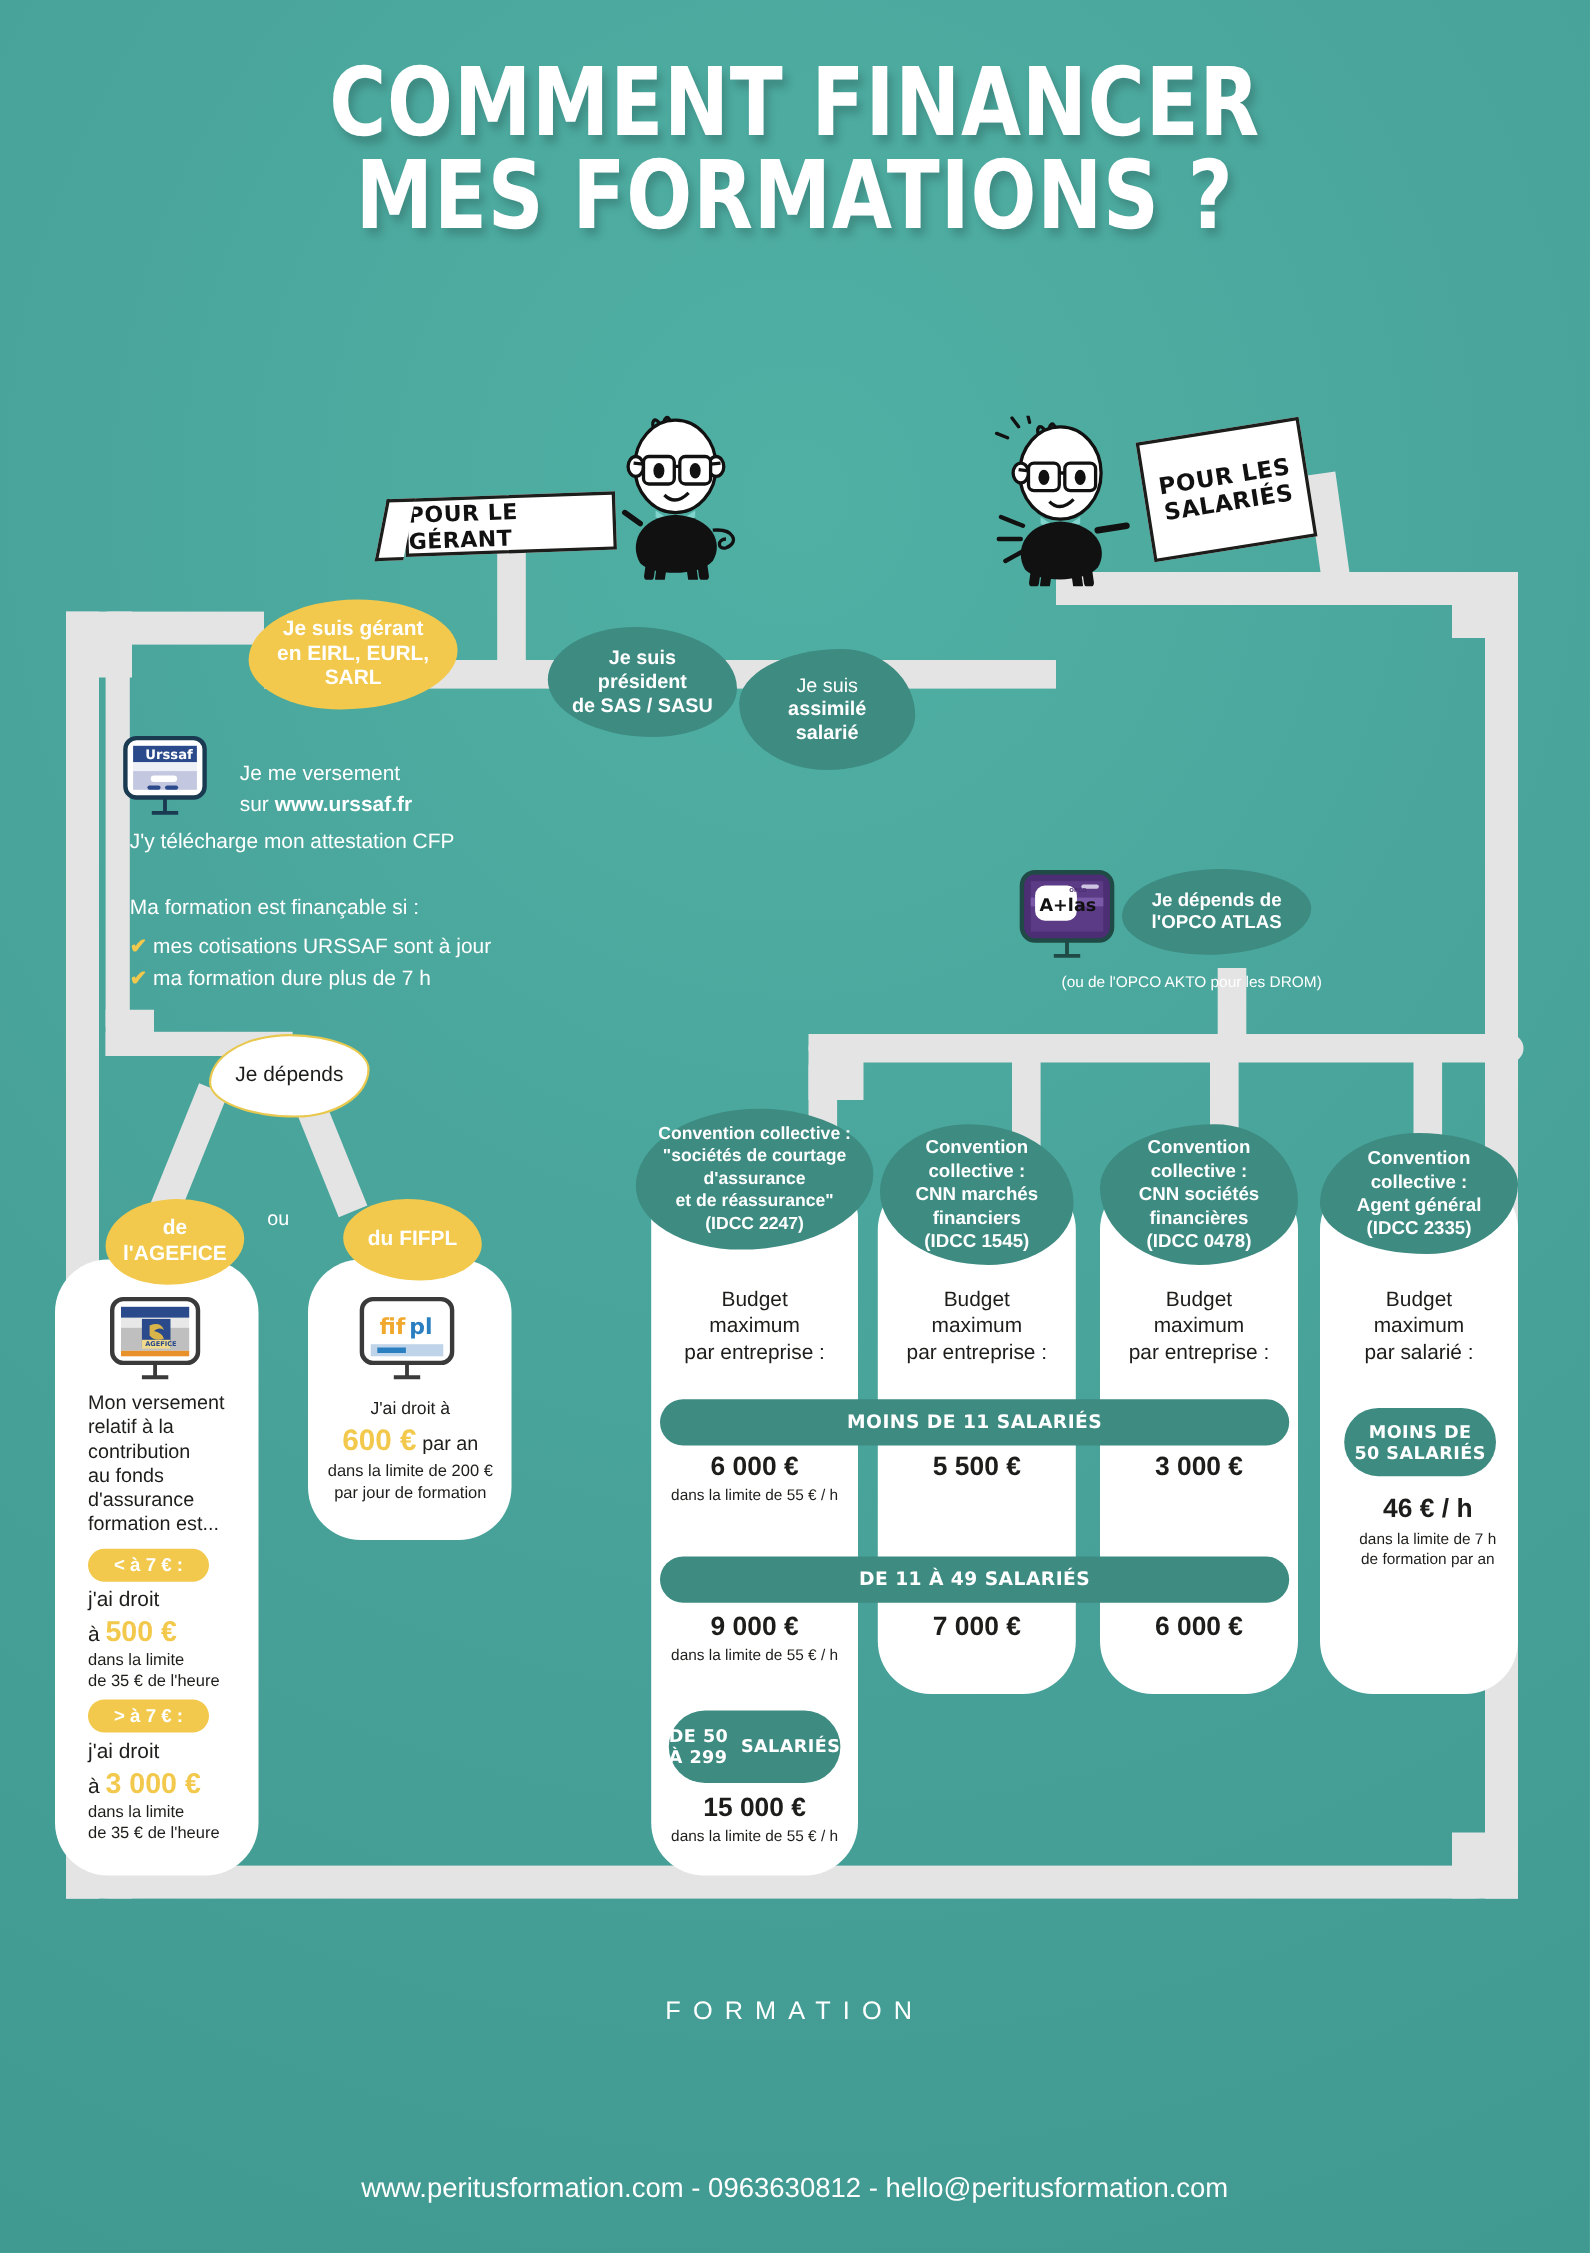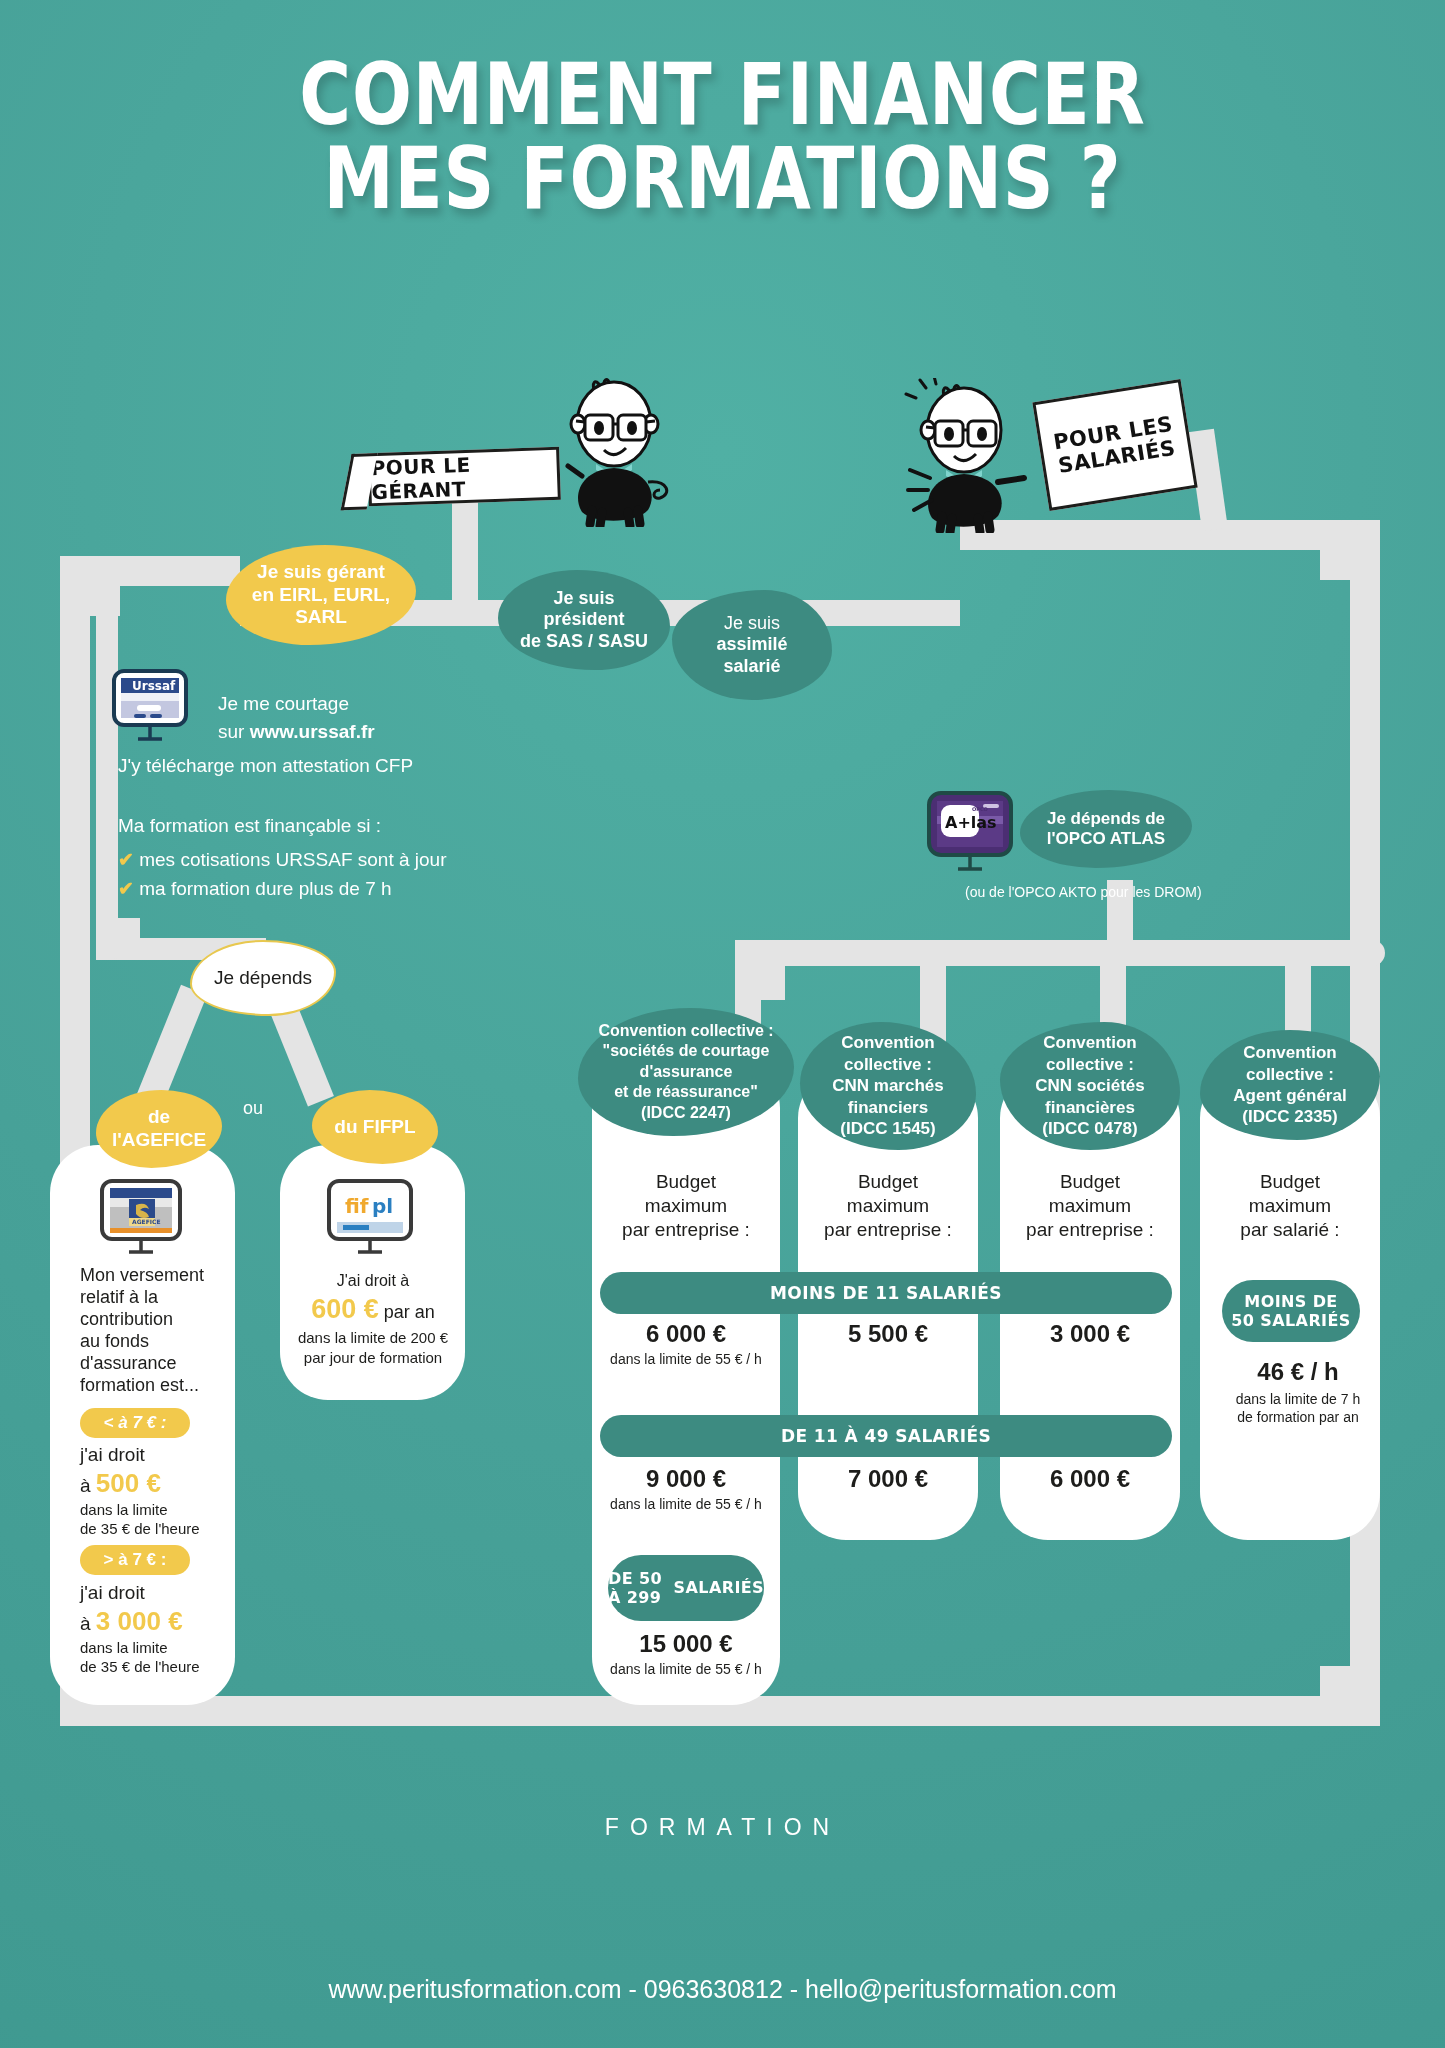--- a/index.html
+++ b/index.html
@@ -248,7 +248,7 @@
   </svg>
 
   <div class="wtxt" style="left:218px; top:690px; font-size:19px; line-height:1.45;">
-    <div>Je me courtage</div>
+    <div>Je me versement</div>
     <div>
       <span>sur </span><span class="b">www.urssaf.fr</span>
     </div>

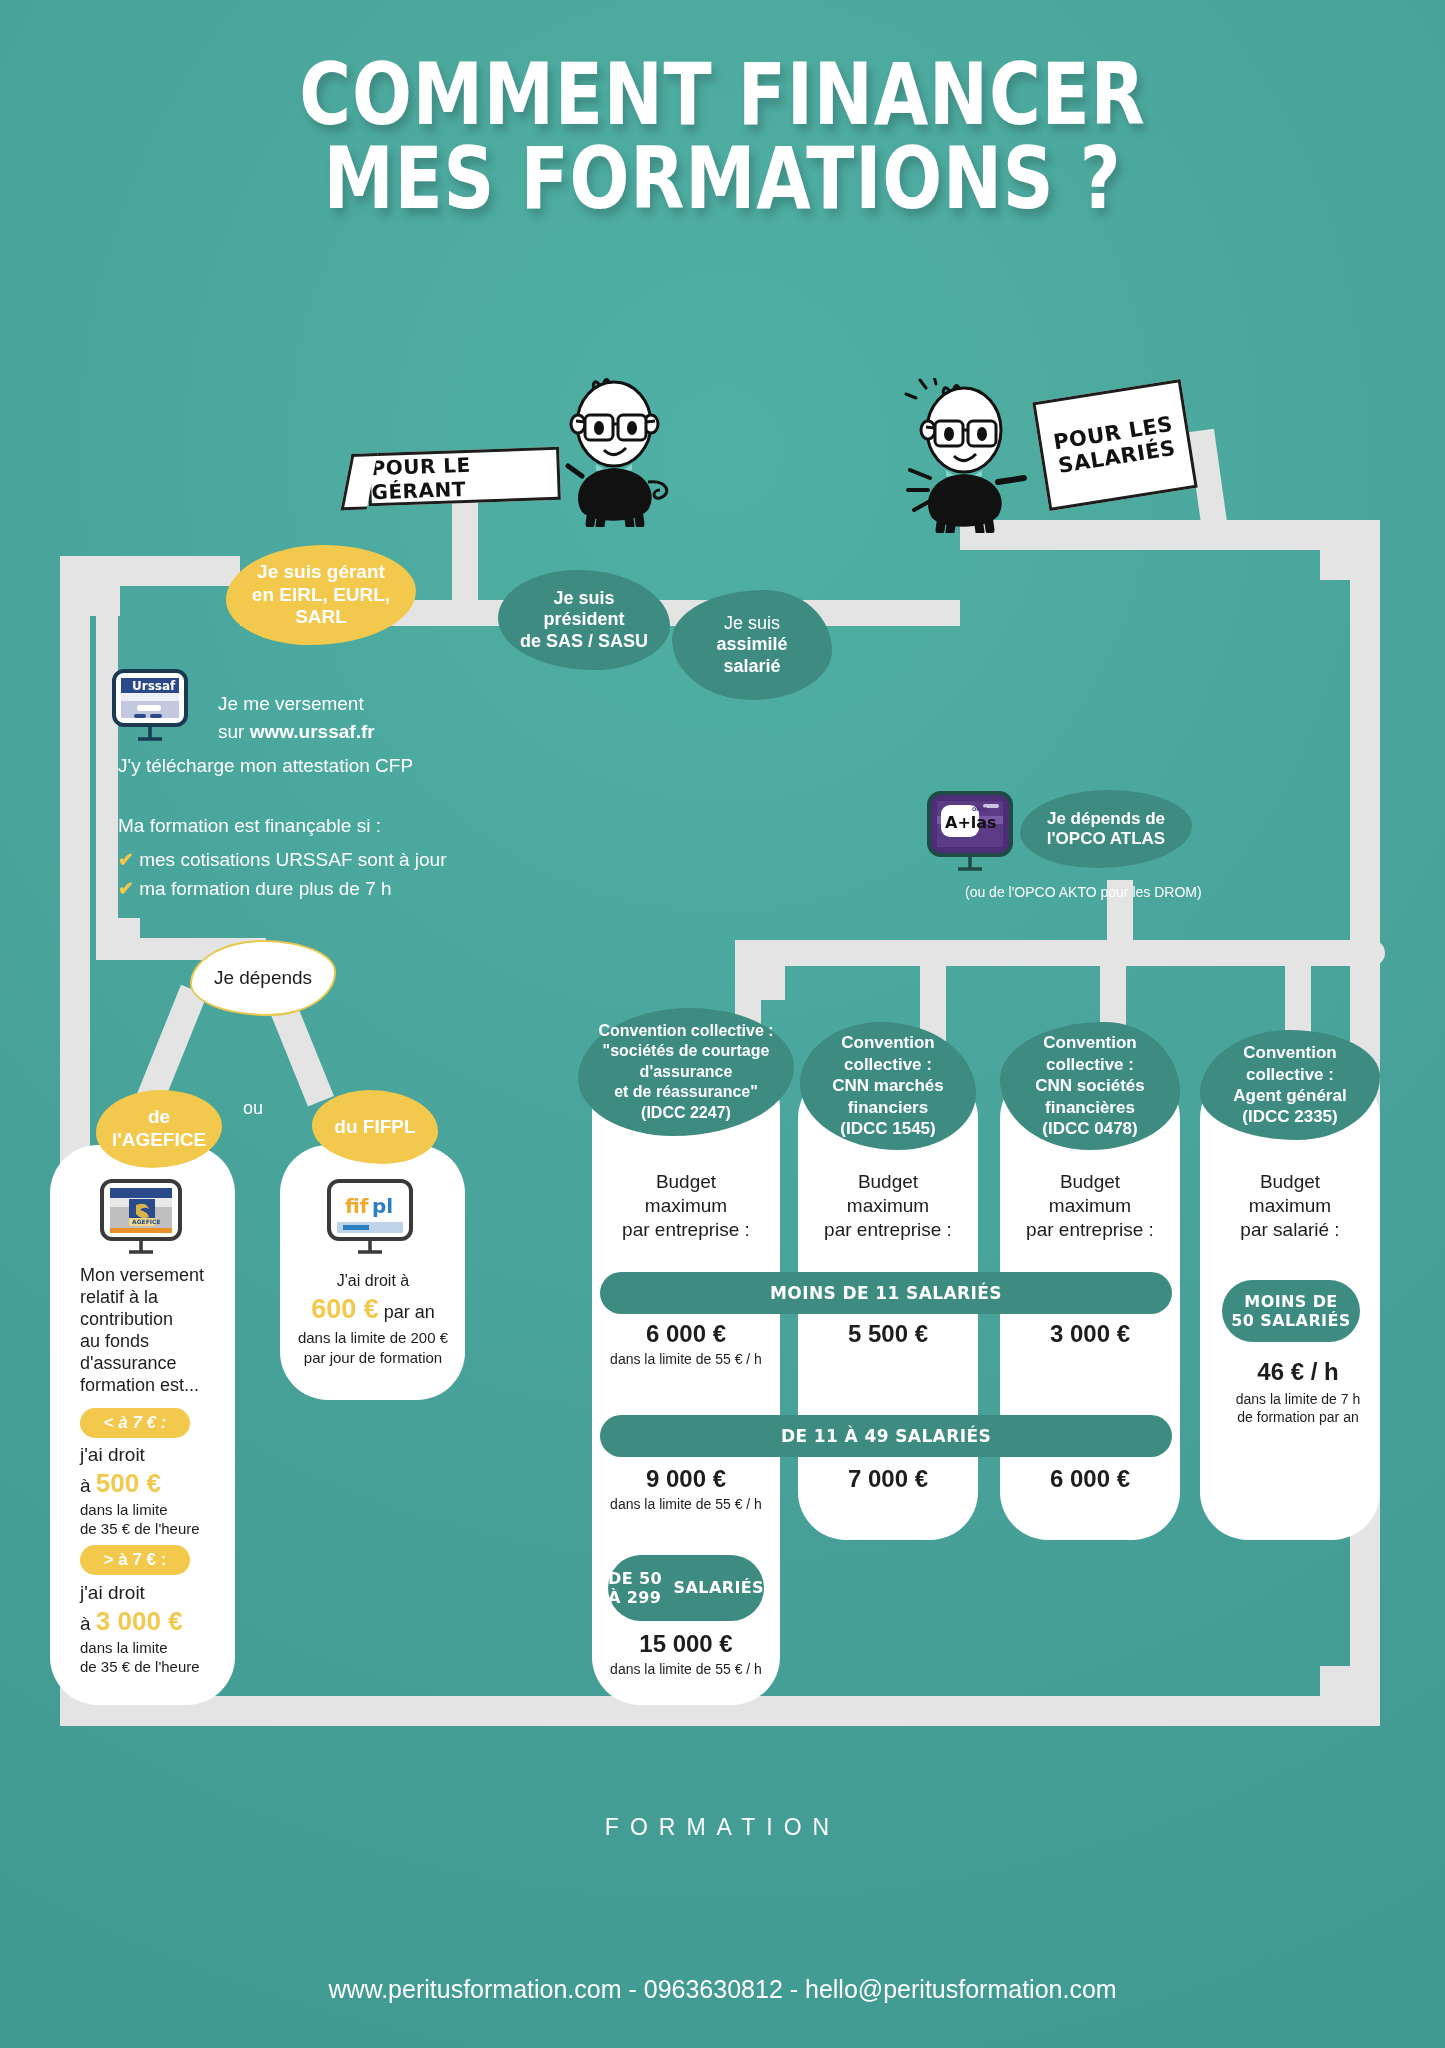--- a/index.html
+++ b/index.html
@@ -303,7 +303,7 @@
     <div>formation est...</div>
   </div>
 
-  <div class="pill-yellow" style="position:absolute; left:80px; top:1408px; width:110px; height:30px; font-size:17px;font-style:italic;">
+  <div class="pill-yellow" style="position:absolute; left:80px; top:1408px; width:110px; height:30px; font-size:17px;">
     <span>&lt; à 7 € :</span>
   </div>
   <div style="position:absolute; left:80px; top:1444px; width:150px; color:#1d1d1b;">

